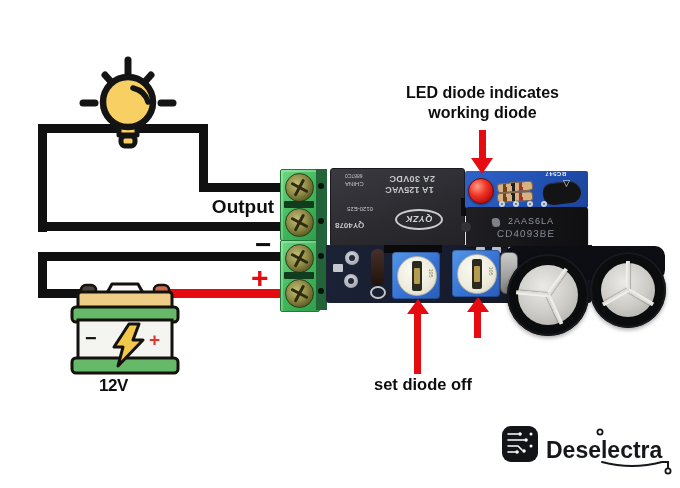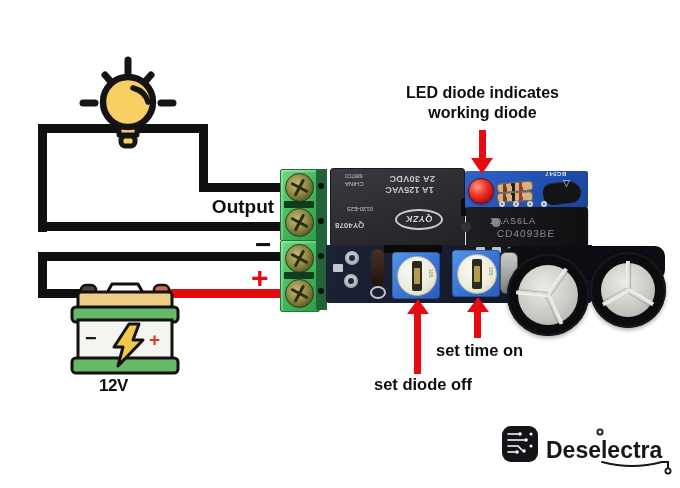--- a/index.html
+++ b/index.html
@@ -88,7 +88,7 @@
   .ic .notch{position:absolute;left:-5px;top:15px;width:10px;height:10px;border-radius:50%;background:#323237;}
   .ic .tilogo{position:absolute;left:26px;top:11px;width:8px;height:9px;background:#8f949c;opacity:.85;
     border-radius:2px 4px 3px 4px;transform:rotate(-6deg);}
-  .ic .l1{position:absolute;left:24px;top:9px;font-size:9px;letter-spacing:1px;color:#9096a0;}
+  .ic .l1{position:absolute;left:42px;top:9px;font-size:9px;letter-spacing:1px;color:#9096a0;}
   .ic .l2{position:absolute;left:31px;top:21px;font-size:10px;letter-spacing:1px;color:#868c97;transform:skewX(-3deg);}
   .pin{position:absolute;top:81px;width:9px;height:6px;background:#b9c0c9;border-radius:1px;}
   

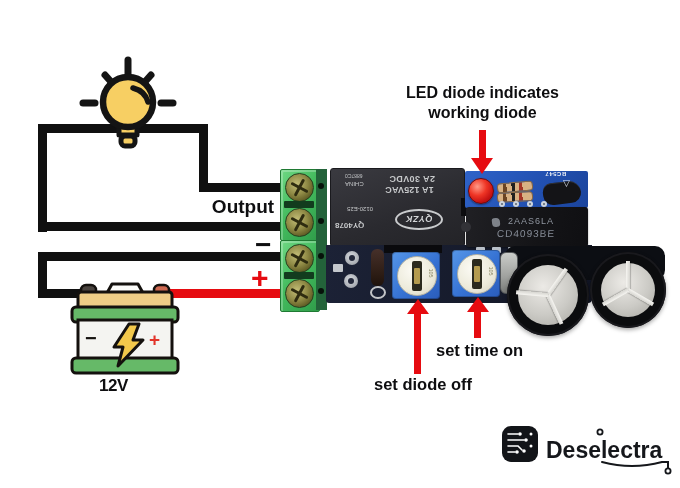--- a/index.html
+++ b/index.html
@@ -288,7 +288,6 @@
 
   <div class="a-head up" style="left:467px;top:297px;"></div>
   <div class="a-shaft" style="left:474px;top:311px;height:27px;"></div>
-  <div class="ann t-on">set time on</div>
 
   <svg class="logo" width="182" height="58" viewBox="0 0 182 58">
     <rect x="4" y="8" width="36" height="36" rx="9" fill="#121418"></rect>

